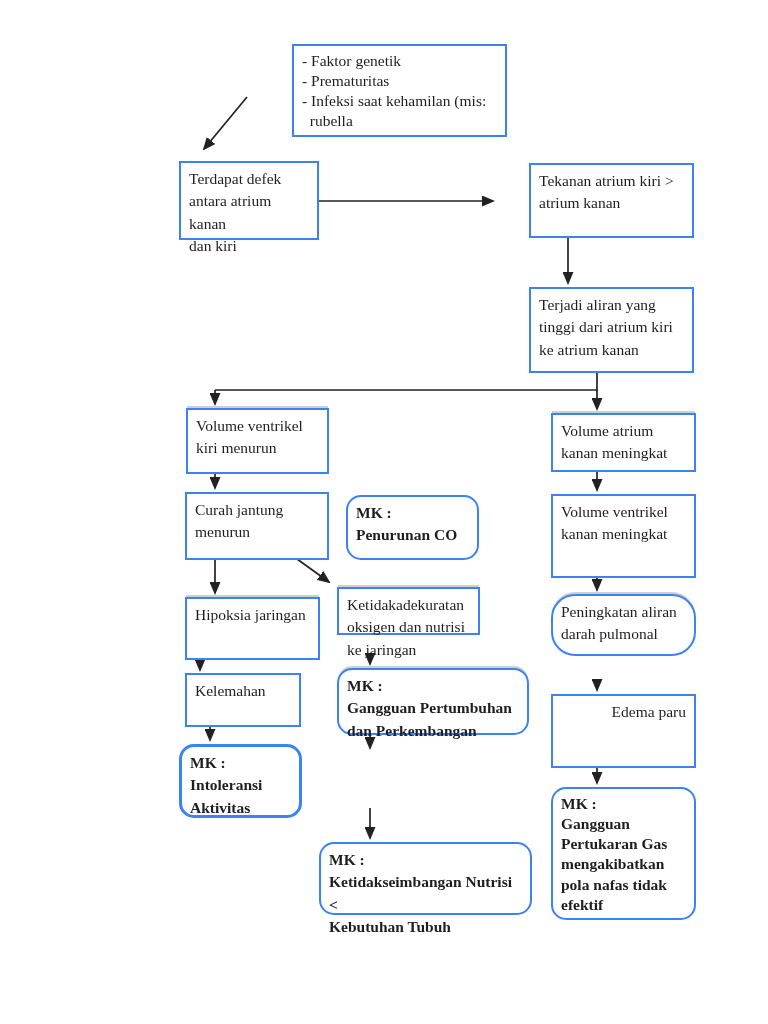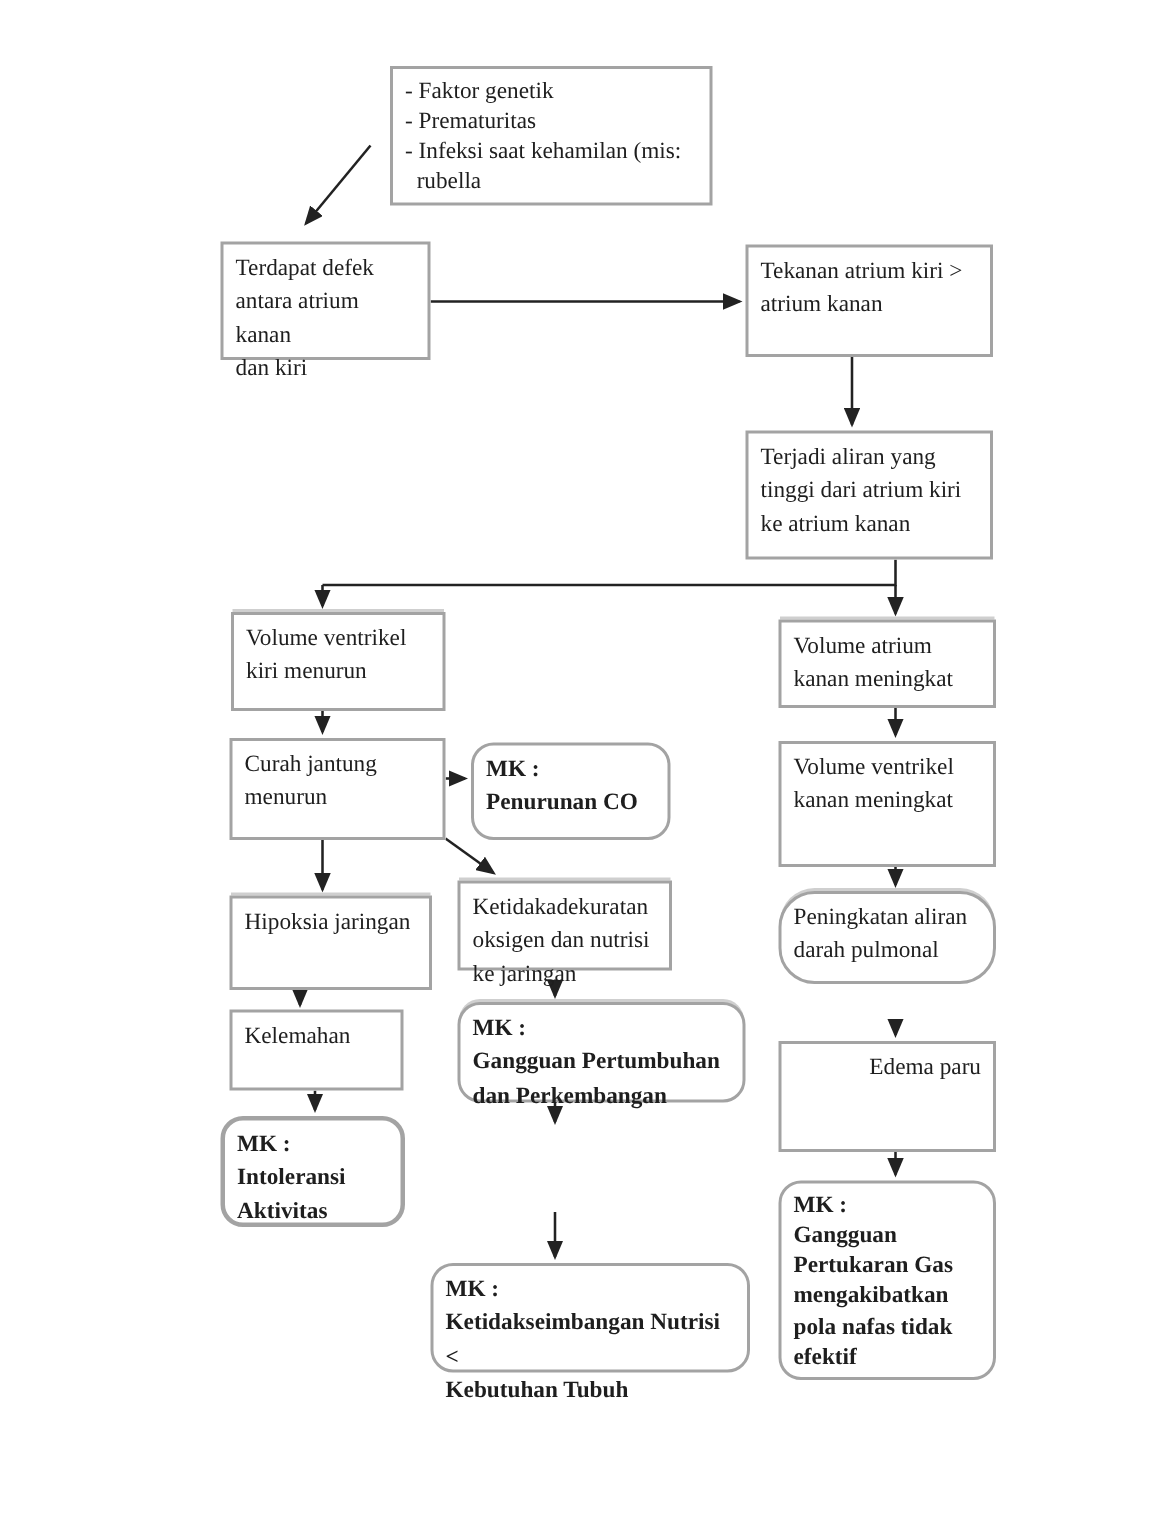--- a/index.html
+++ b/index.html
@@ -14,13 +14,14 @@
   .box{
     position:absolute;
     box-sizing:border-box;
-    border:2px solid #a3a3a3;
+    border:2px solid #3b82f6;
     background:#ffffff;
     padding:5px 8px 4px 8px;
     font-size:15.5px;
     line-height:1.45;
     white-space:pre-wrap;
     color:#1e1e1e;
+    margin-left:32px;
   }
   .bold{font-weight:bold;border-radius:15px;}
   .center{text-align:center;}

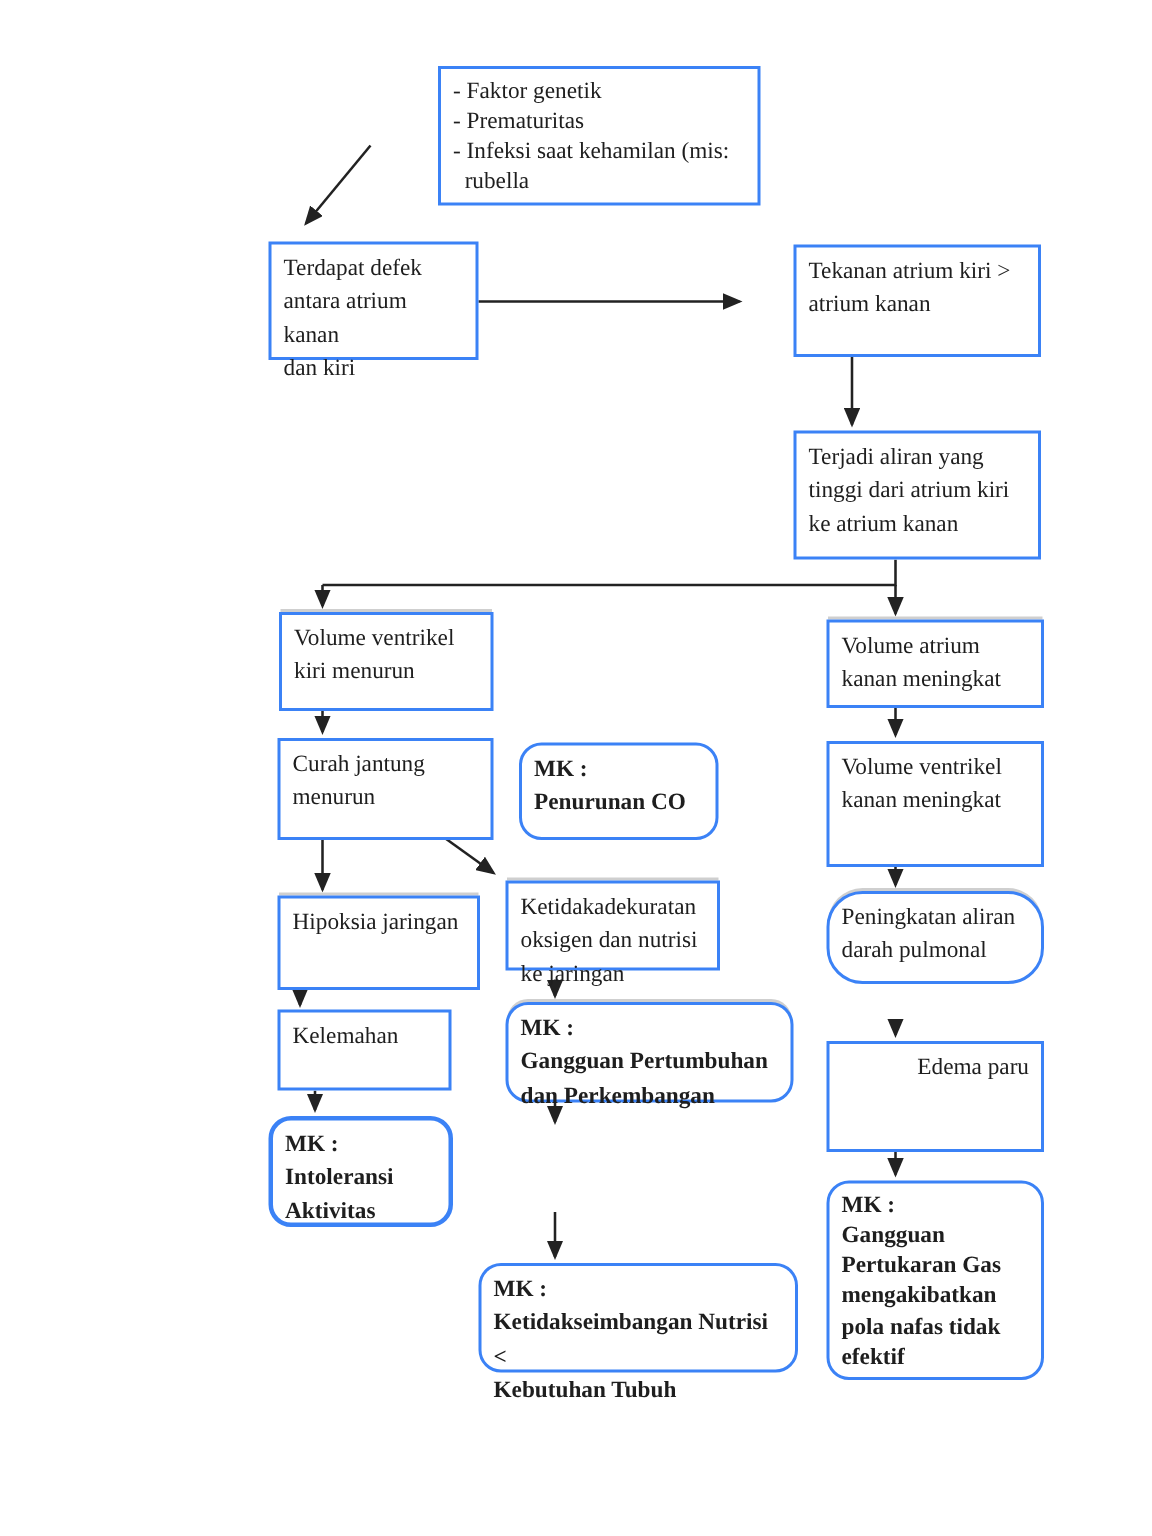--- a/index.html
+++ b/index.html
@@ -98,7 +98,7 @@
 Intoleransi
 Aktivitas</div>
 
-  <div class="box shadow-top" style="left:305px;top:587px;width:143px;height:60px;">Ketidakadekuratan
+  <div class="box shadow-top" style="left:305px;top:587px;width:143px;height:48px;">Ketidakadekuratan
 oksigen dan nutrisi
 ke jaringan</div>
 

